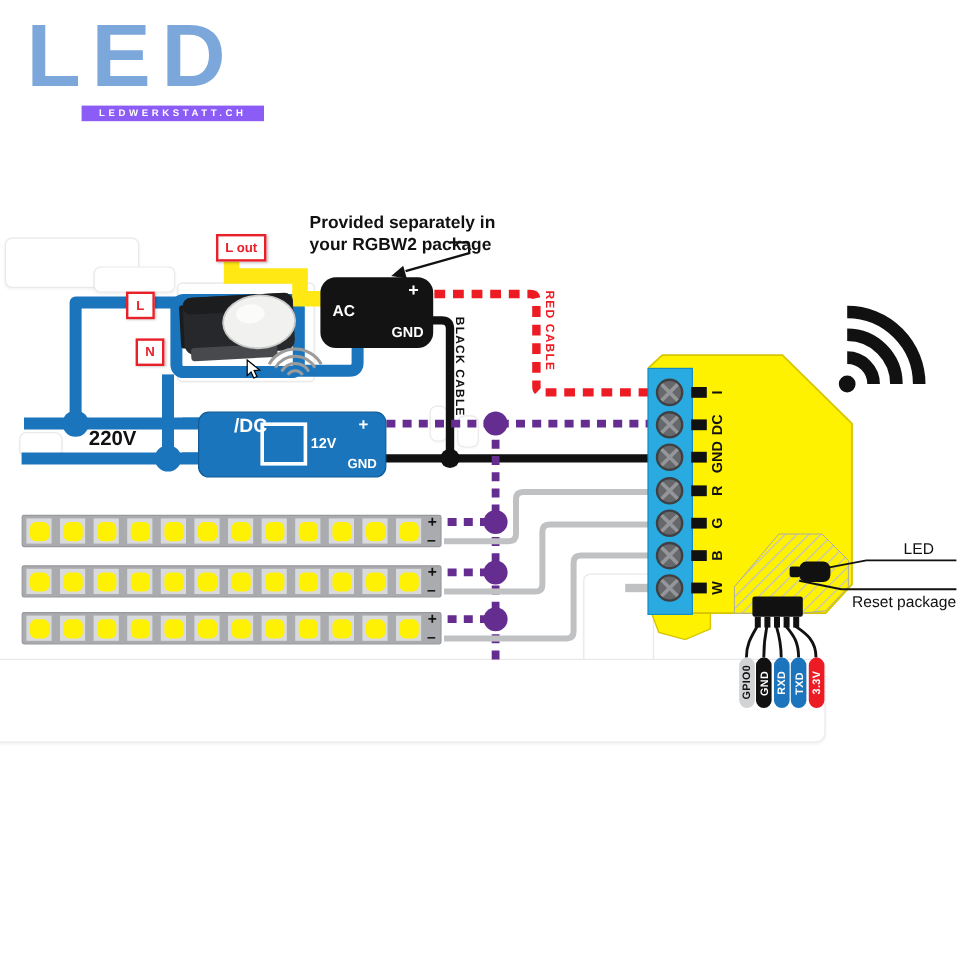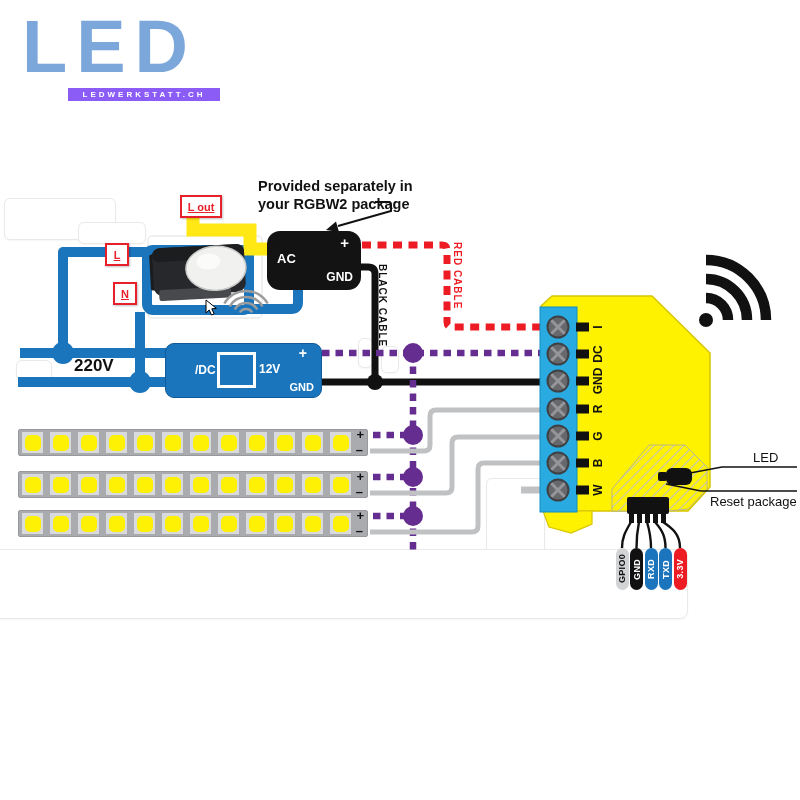--- a/index.html
+++ b/index.html
@@ -19,7 +19,7 @@
   
   .redbox{position:absolute;background:#fff;border:2px solid #E8202A;color:#E8202A;
           font-weight:700;font-size:11px;display:flex;align-items:center;justify-content:center;
-          box-shadow:1px 1px 2px rgba(0,0,0,0.25);text-decoration:underline;}
+          box-shadow:1px 1px 2px rgba(0,0,0,0.25);}
   .v220{position:absolute;left:74px;top:356px;font-size:17px;font-weight:700;color:#111;}
   
   .vtext{position:absolute;writing-mode:vertical-rl;text-orientation:mixed;

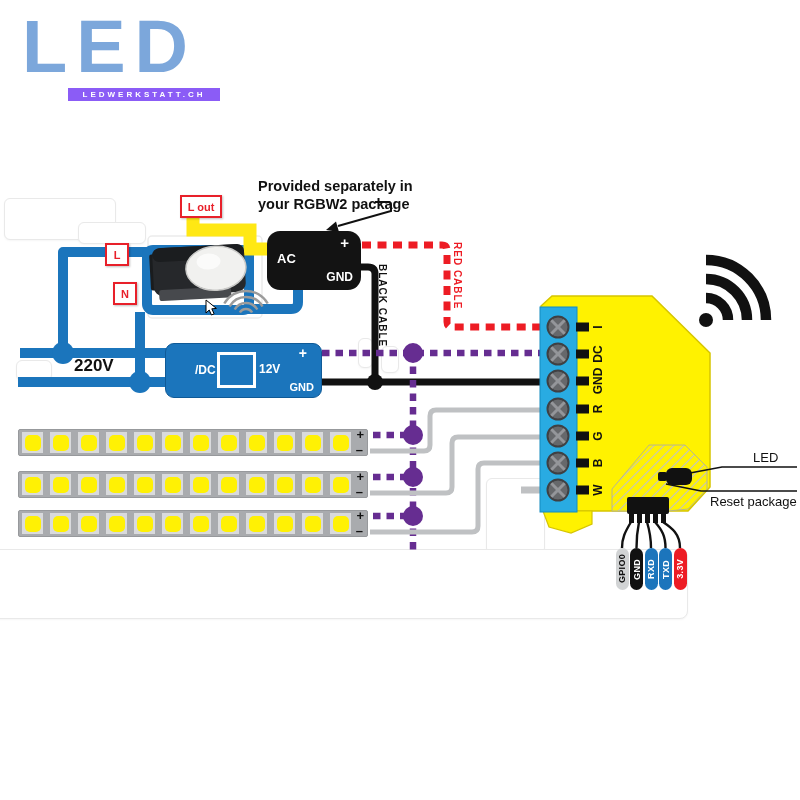--- a/index.html
+++ b/index.html
@@ -223,7 +223,7 @@
   </div>
 
   <div class="psubox">
-    <span class="abs" style="left:29px;top:19px;font-size:12px;">/DC</span>
+    <span class="abs" style="left:29px;top:3px;font-size:16px;">/DC</span>
     <span class="sq"></span>
     <span class="abs" style="left:93px;top:18px;font-size:12px;">12V</span>
     <span class="abs" style="right:14px;top:1px;font-size:14px;">+</span>

